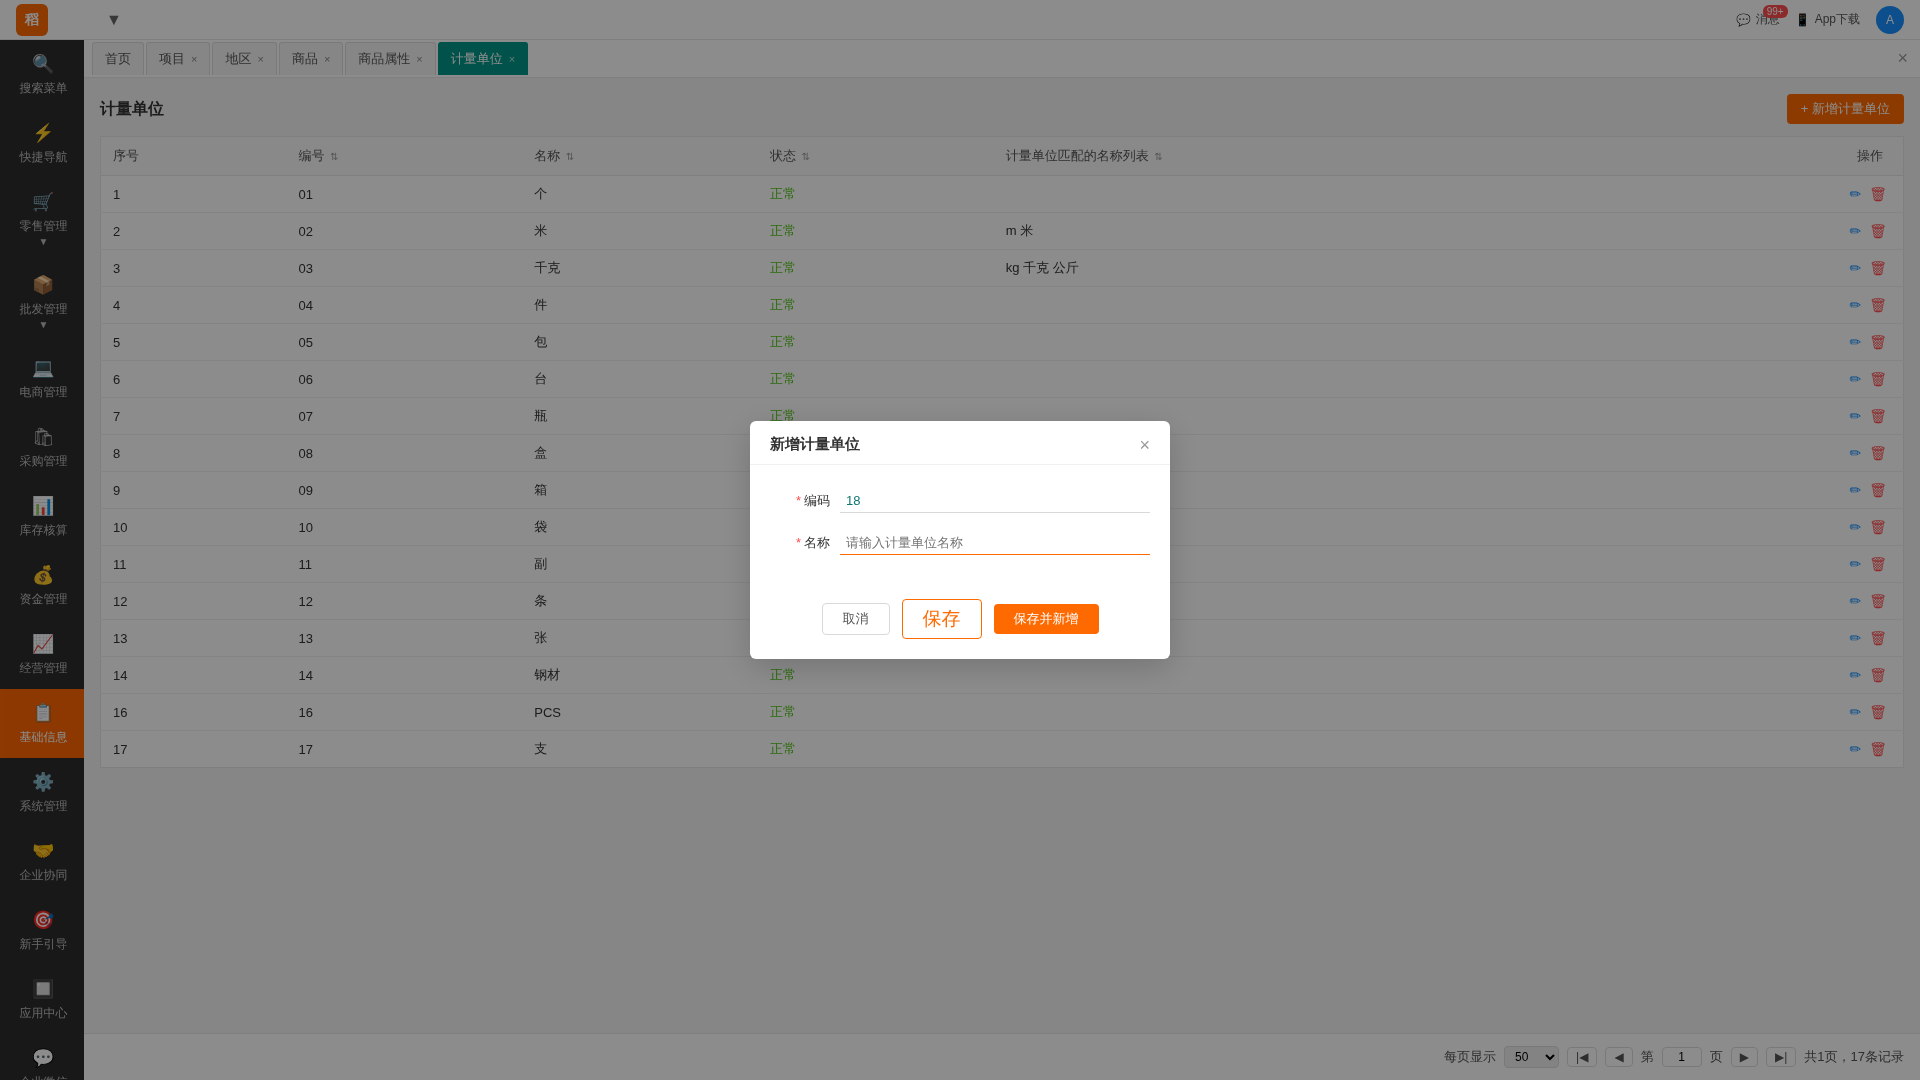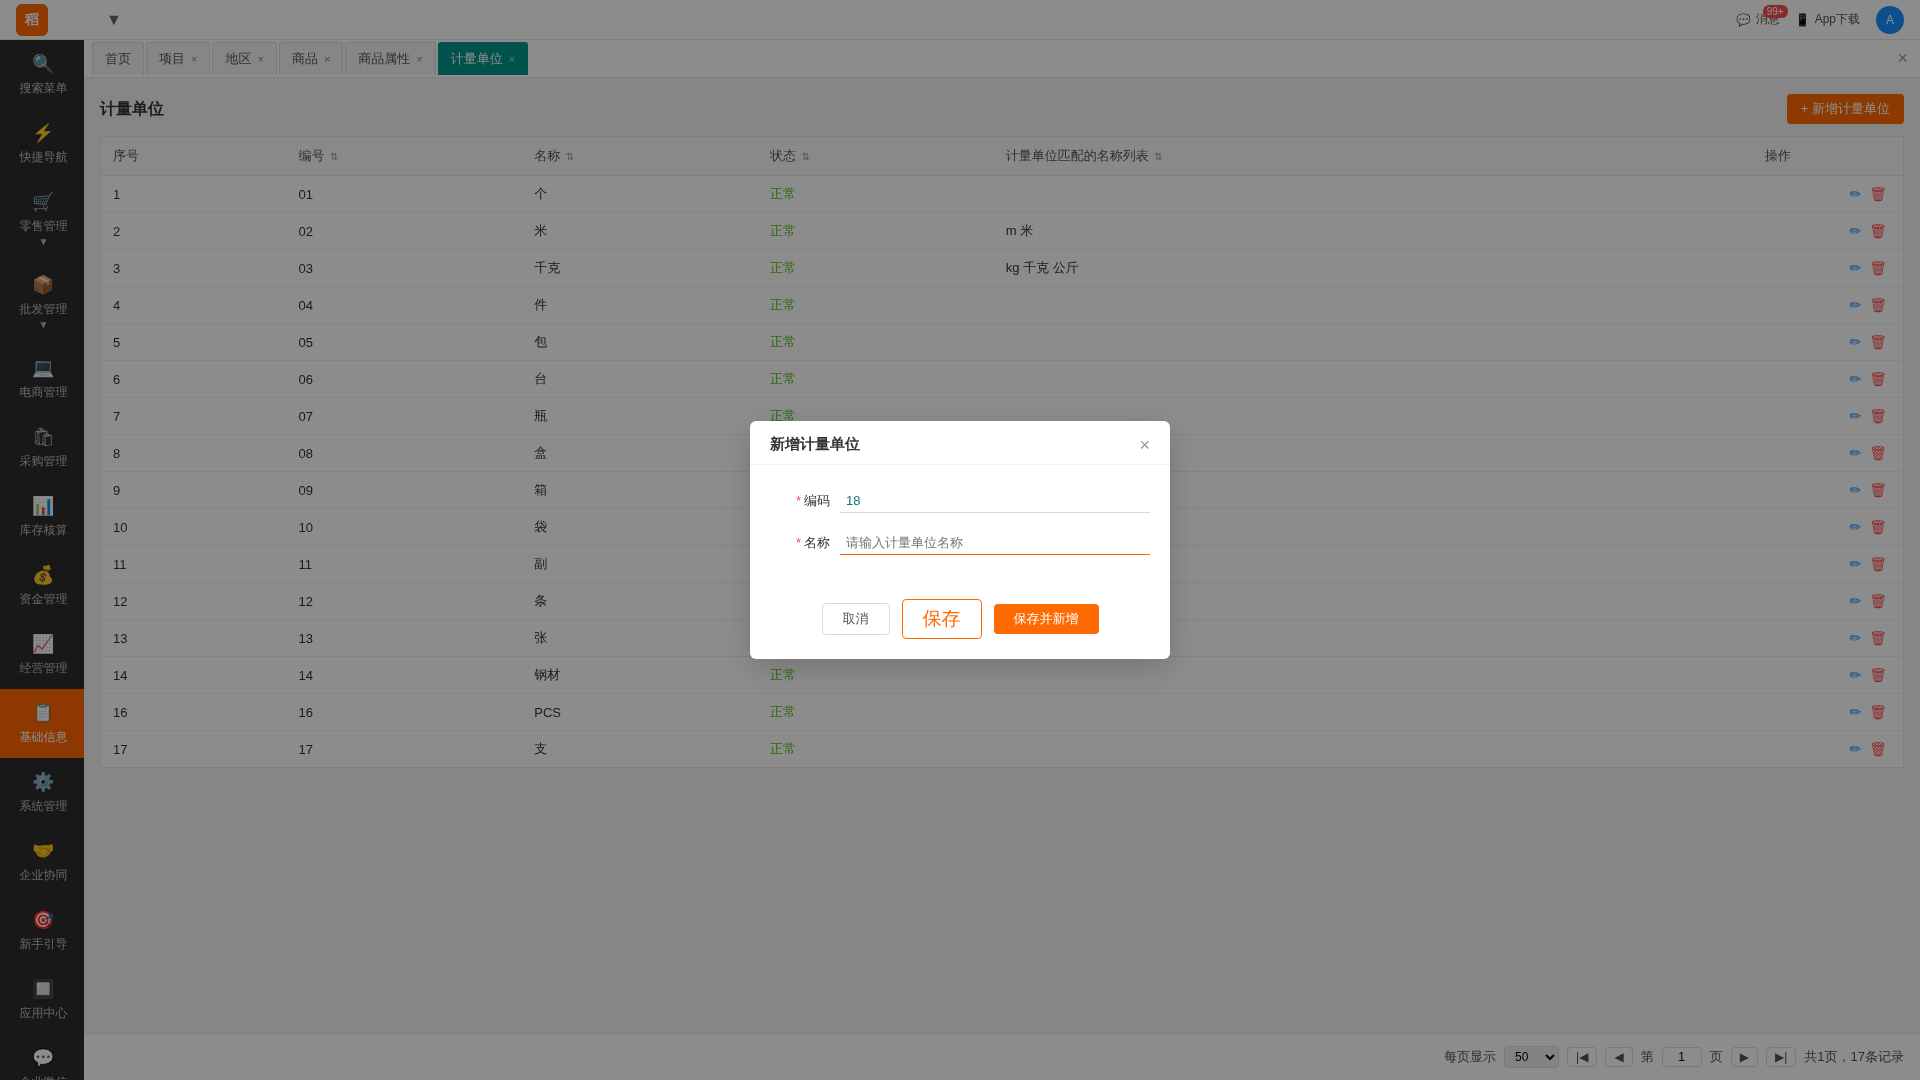--- a/index.html
+++ b/index.html
@@ -430,7 +430,7 @@
             <span>计量单位匹配的名称列表</span>
             <span class="sort-icon">⇅</span>
           </th>
-          <th style="text-align:center; padding-right: 20px">
+          <th style="text-align:right; padding-right: 20px">
             <span>操作</span>
           </th>
         </tr>

